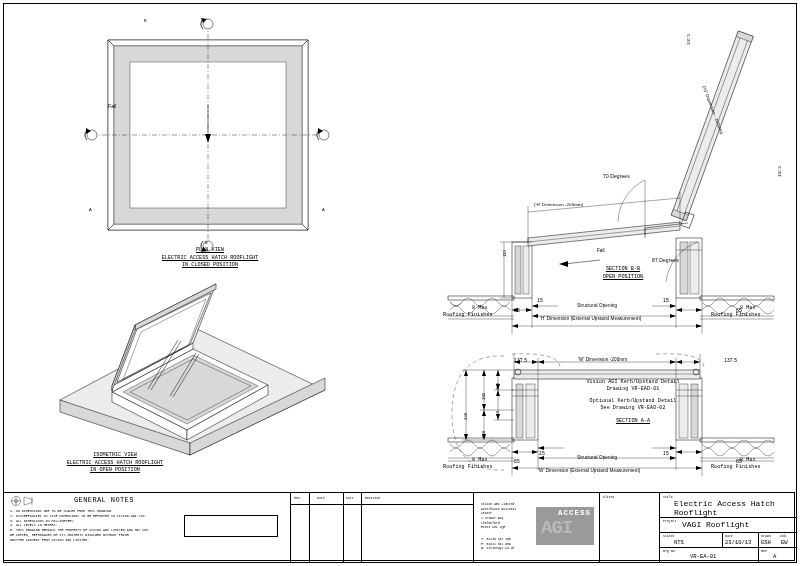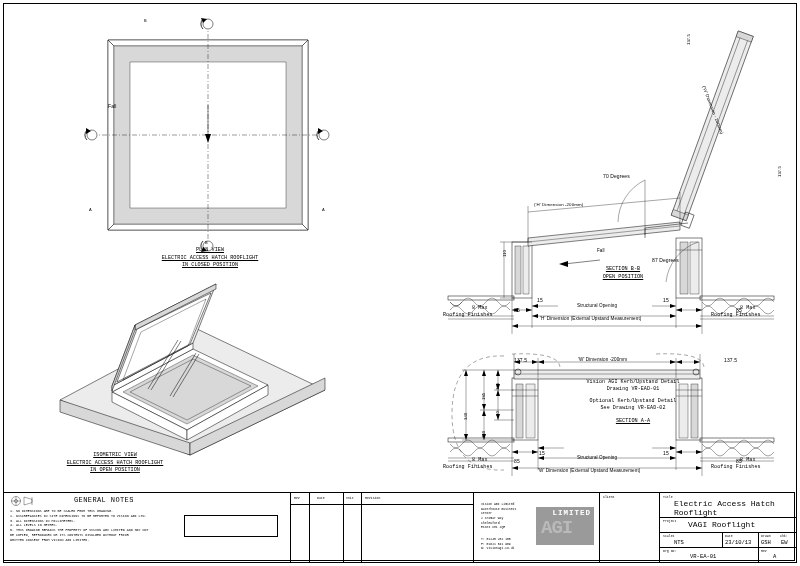--- a/index.html
+++ b/index.html
@@ -428,7 +428,7 @@
         <div>W: visionagi.co.uk</div>
       </div>
       <div class="logo" style="left:62px;top:14px;width:58px;height:38px;">
-        <div class="logo-txt" style="right:3px;top:2px;">LIMITED</div>
+        <div class="logo-txt" style="right:3px;top:2px;">ACCESS</div>
         <div class="logo-mark" style="left:5px;top:10px;">AGI</div>
       </div>
     </div>

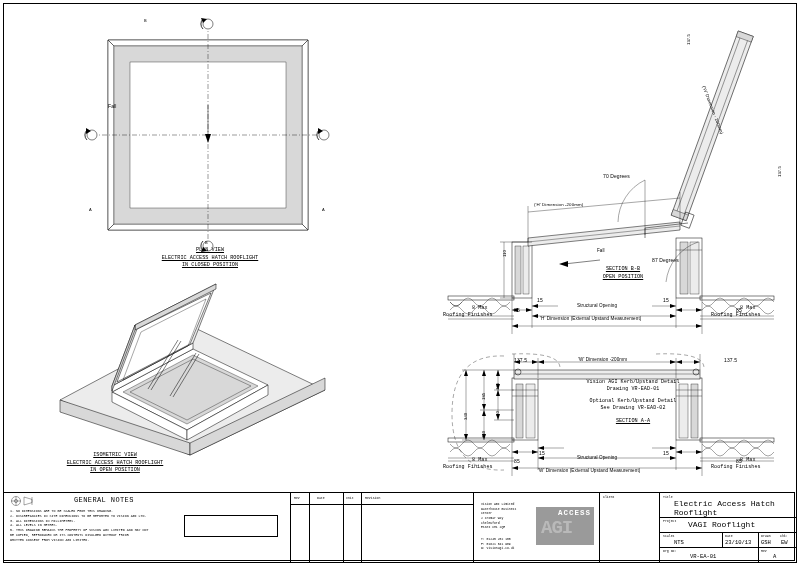--- a/index.html
+++ b/index.html
@@ -450,7 +450,7 @@
       <div class="abs" style="left:14px;top:6px;font-size:8px;">Electric Access Hatch Rooflight</div>
 
       <div class="abs hdr" style="left:3px;top:26px;">Project</div>
-      <div class="abs" style="left:28px;top:27px;font-size:8px;">VAGI Rooflight</div>
+      <div class="abs" style="left:22px;top:27px;font-size:8px;">VAGI Rooflight</div>
 
       <div class="abs hdr" style="left:3px;top:41px;">Scales</div>
       <div class="abs val" style="left:14px;top:46px;">NTS</div>

